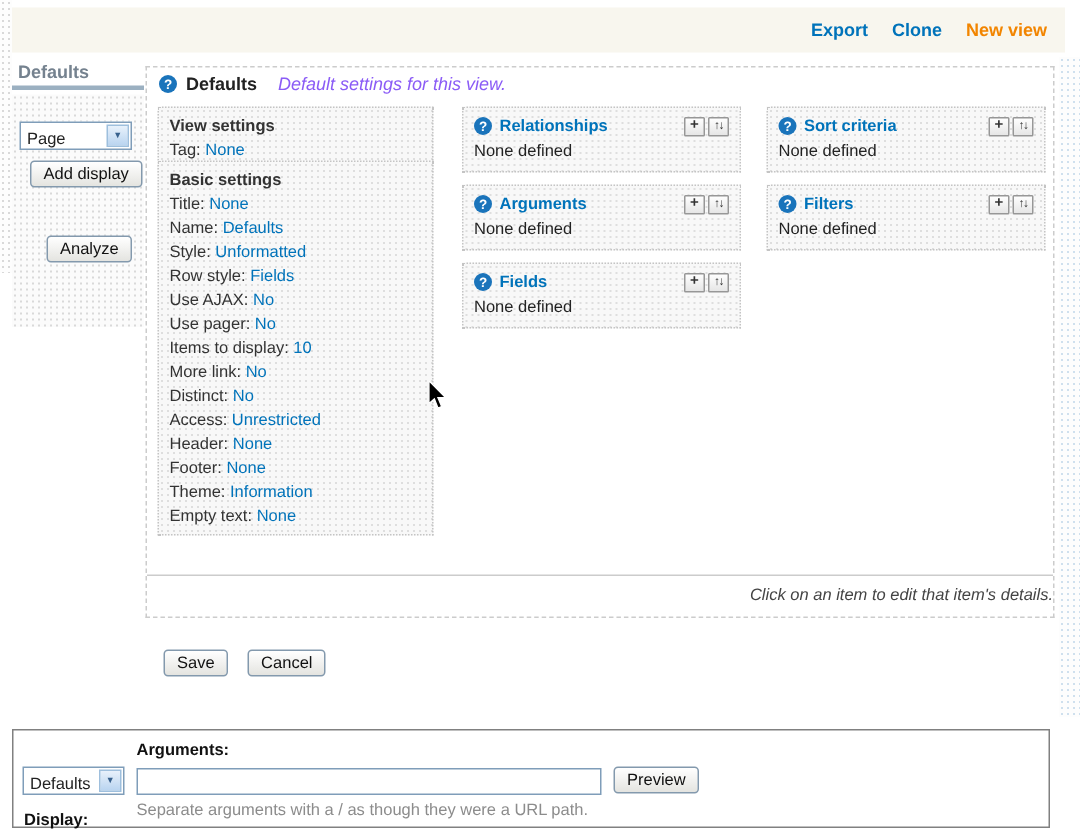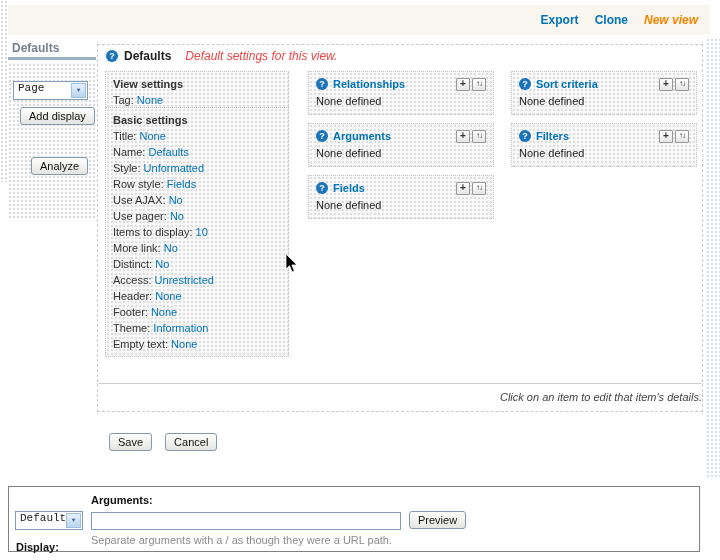--- a/index.html
+++ b/index.html
@@ -22,7 +22,7 @@
   .header-text em { font-style:italic; }
   .header-links { margin-left:auto; display:flex; gap:16px;padding-left:10px; }
   .header-links a { color:#0073ba; font-weight:bold; font-size:12px; text-decoration:none; cursor:pointer; }
-  .header-links a.new-view { color:#f28500; font-style:italic; }
+  .header-links a.new-view { color:#f28500; }
 
   
   .sidebar-tab { position:absolute; left:8px; top:38px; width:88px; height:22px;

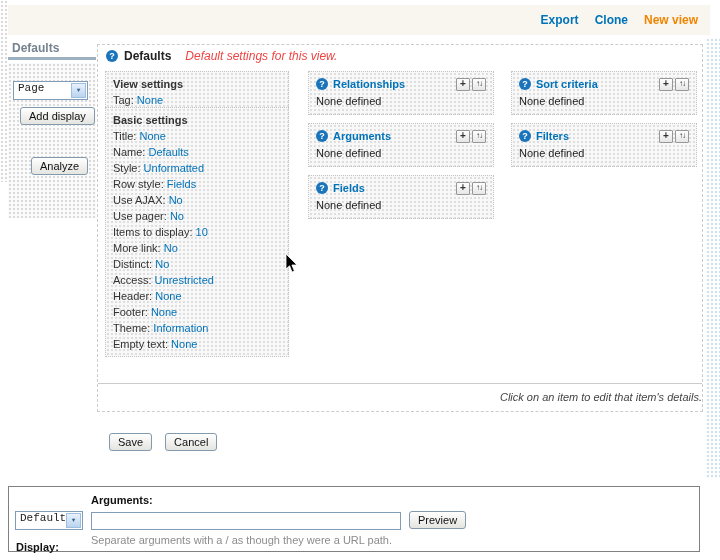--- a/index.html
+++ b/index.html
@@ -53,7 +53,7 @@
     border:1px dashed #ccc; background:#fff; }
   .panel-title { position:absolute; left:8px; top:4px; display:flex; align-items:center; gap:6px; }
   .panel-title-text { font-weight:bold; font-size:12px; color:#222; }
-  .panel-subtitle { font-style:italic; font-size:12px; color:#ef4444; margin-left:8px; }
+  .panel-subtitle { font-style:italic; font-size:12px; color:#8b5cf6; margin-left:8px; }
 
   .help-icon { width:12px; height:12px; border-radius:50%; background:#1a74bb; color:#fff;
     font-size:9px; font-weight:bold; display:inline-flex; align-items:center;

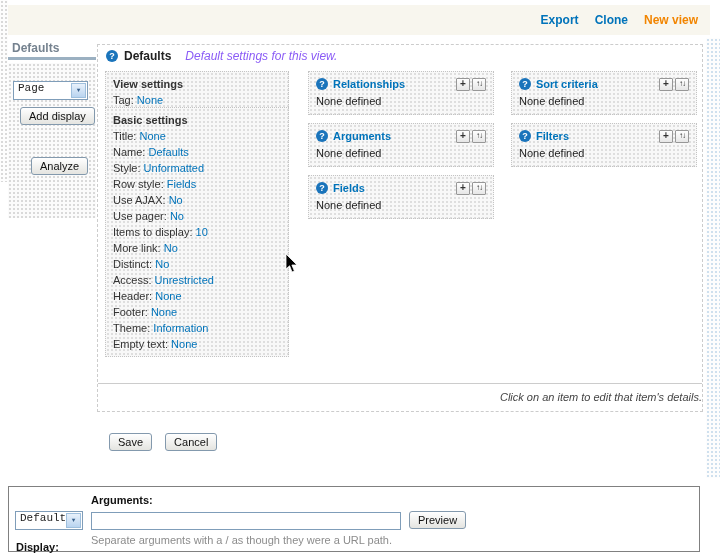--- a/index.html
+++ b/index.html
@@ -34,7 +34,7 @@
 
   
   .xp-select { position:relative; height:19px; border:1px solid #7f9db9; background:#fff;
-    display:flex; align-items:flex-start; padding-left:4px; cursor:pointer;font-family:Liberation Mono, monospace; }
+    display:flex; align-items:flex-end; padding-left:4px; cursor:pointer; }
   .xp-select .arrow { position:absolute; right:1px; top:1px; bottom:1px; width:15px;
     background:linear-gradient(#e8f1fb,#b9d4f0); border:1px solid #9ebfdd;
     display:flex; align-items:center; justify-content:center; font-size:6px; color:#38618d; }

